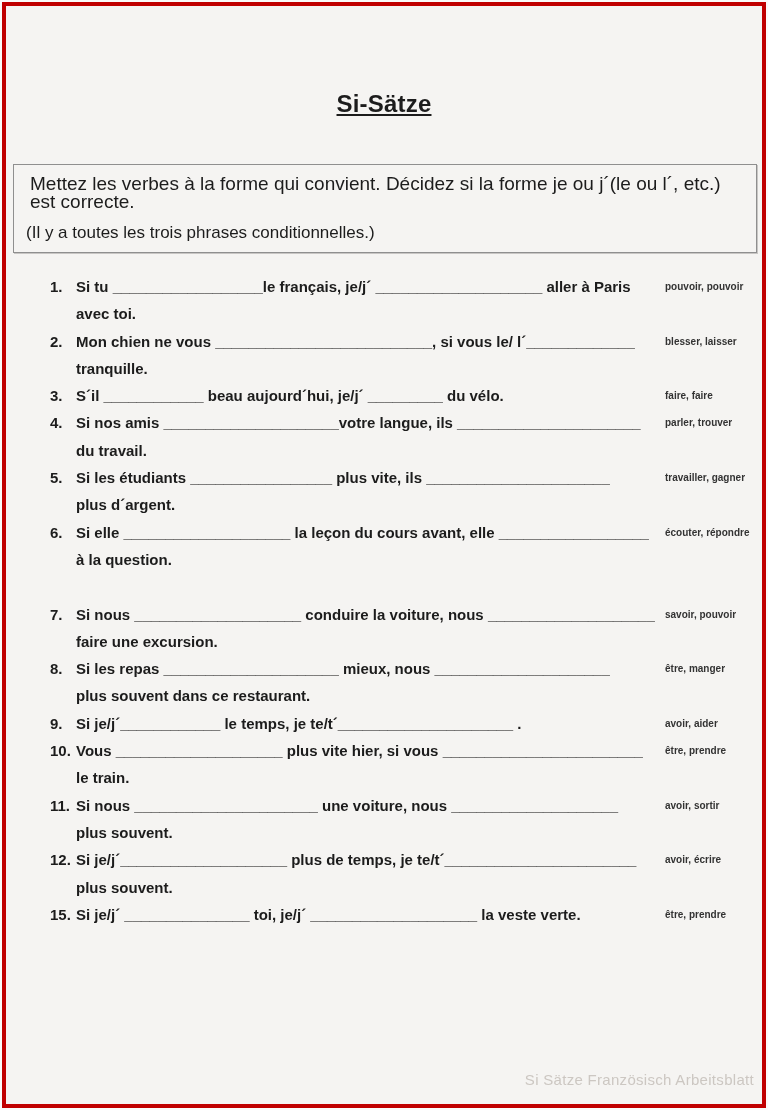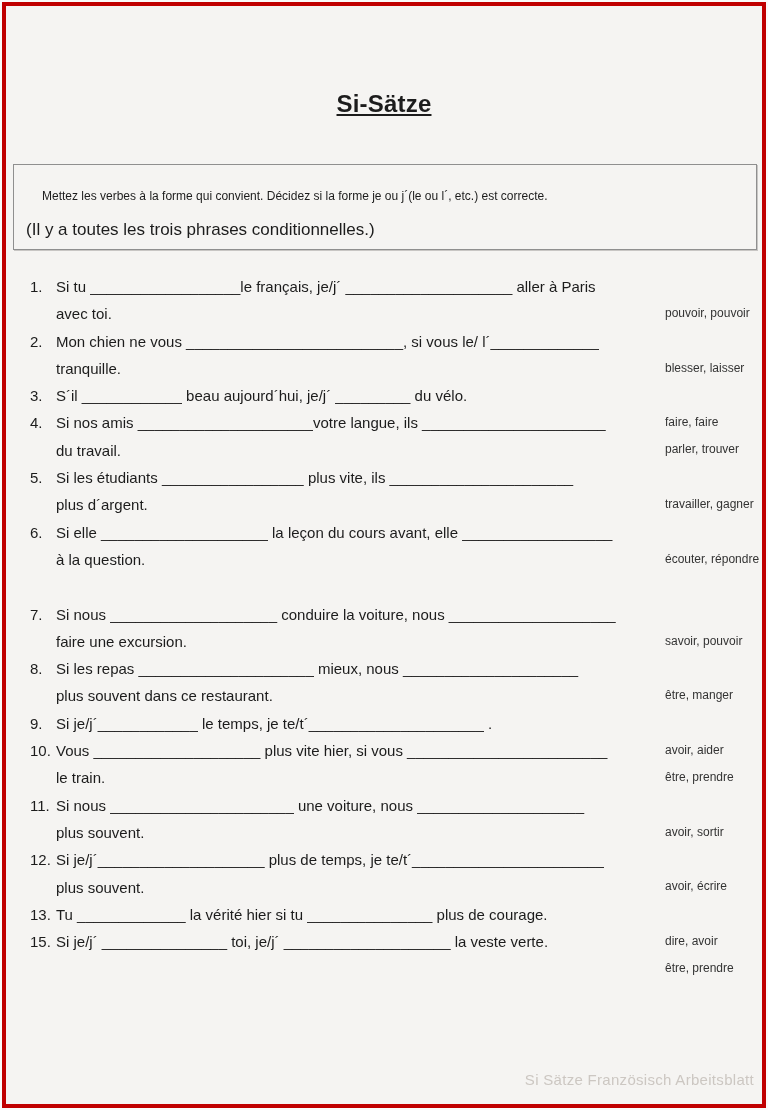--- a/index.html
+++ b/index.html
@@ -32,7 +32,7 @@
     background:#f5f4f2;
     box-sizing:border-box;
   }
-  .instr-line1 { margin:16px; font-size:12px; line-height:18px; }
+  .instr-line1 { margin:4px; font-size:19px; line-height:18px; }
   .instr-line2 { margin:13px 0 0 0; font-size:17px; line-height:18px; }
   .items {
     position:absolute; left:0; right:0; top:267px;

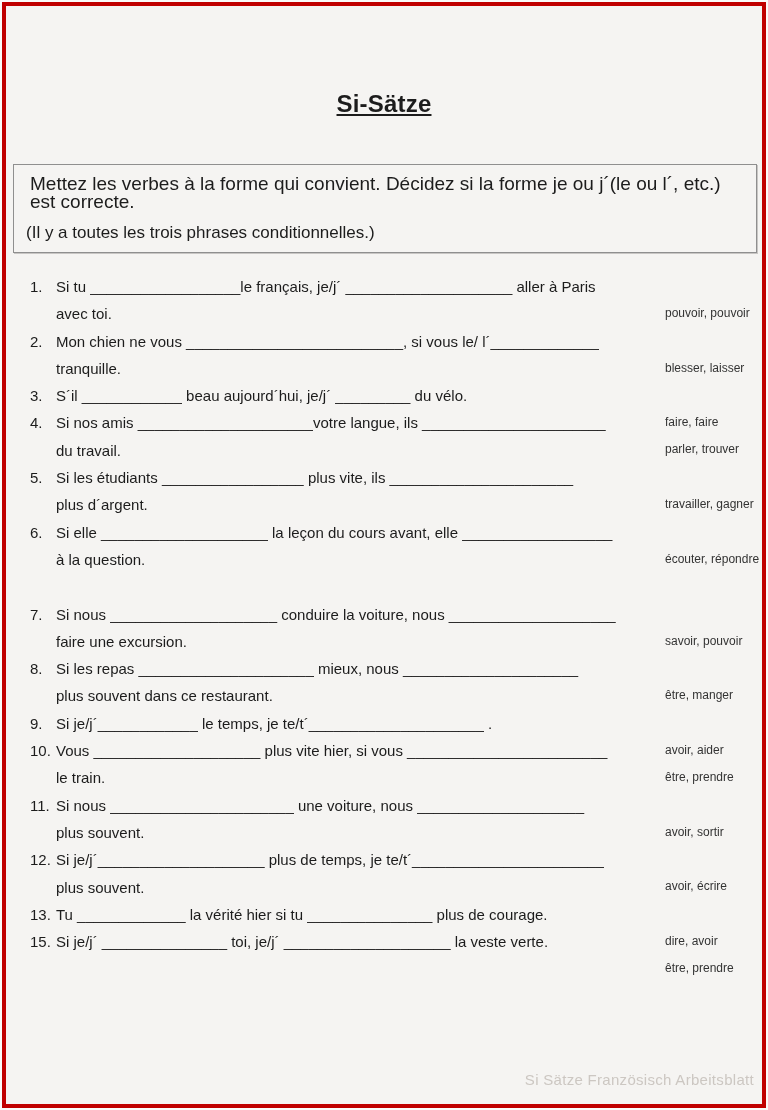--- a/index.html
+++ b/index.html
@@ -37,7 +37,7 @@
   .items {
     position:absolute; left:0; right:0; top:267px;
   }
-  .item { position:relative; padding-left:24px; }
+  .item { position:relative; padding-left:44px;font-weight:bold; }
   .item.pre-gap { margin-top:27.3px; }
   .item-line {
     height:27.3px; line-height:27.3px;

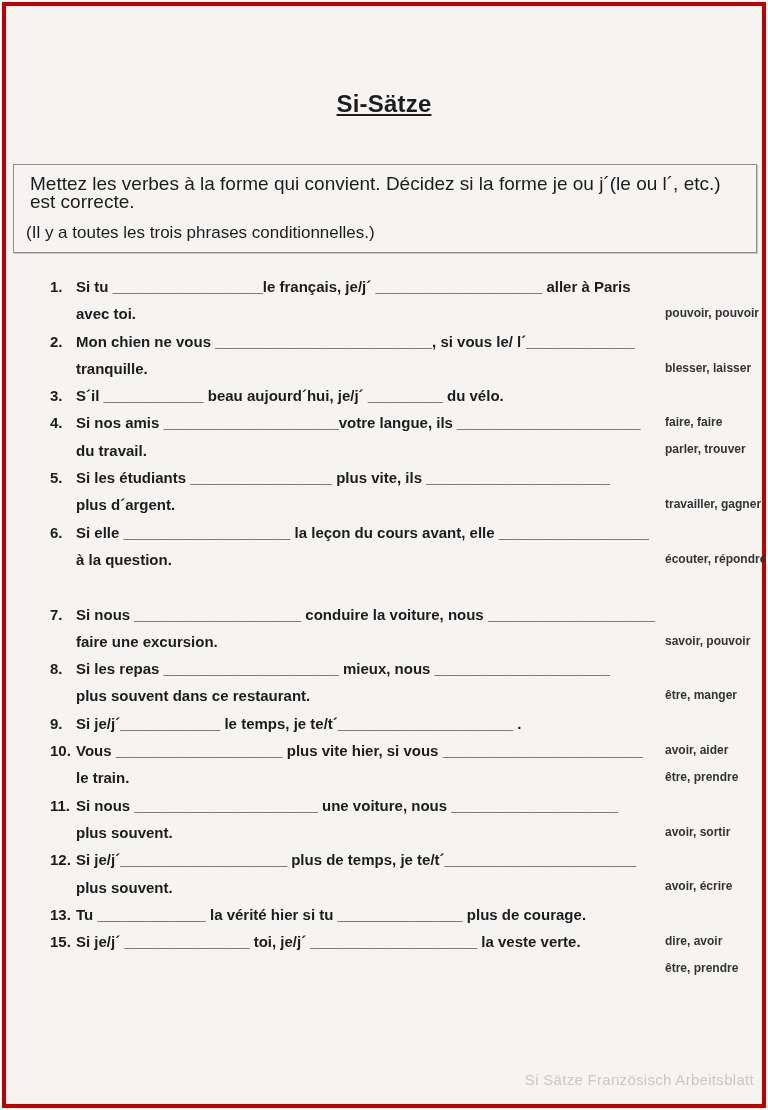--- a/index.html
+++ b/index.html
@@ -47,8 +47,8 @@
   .cont { padding-left:26px; }
   .hint {
     position:absolute; left:659px; top:0;
-    line-height:27.3px; font-size:12px;
-    color:#333; white-space:nowrap;margin-top:27px;
+    line-height:27.3px; font-size:10px;
+    color:#333; white-space:nowrap;
   }
   .watermark {
     position:absolute; right:8px; bottom:16px;

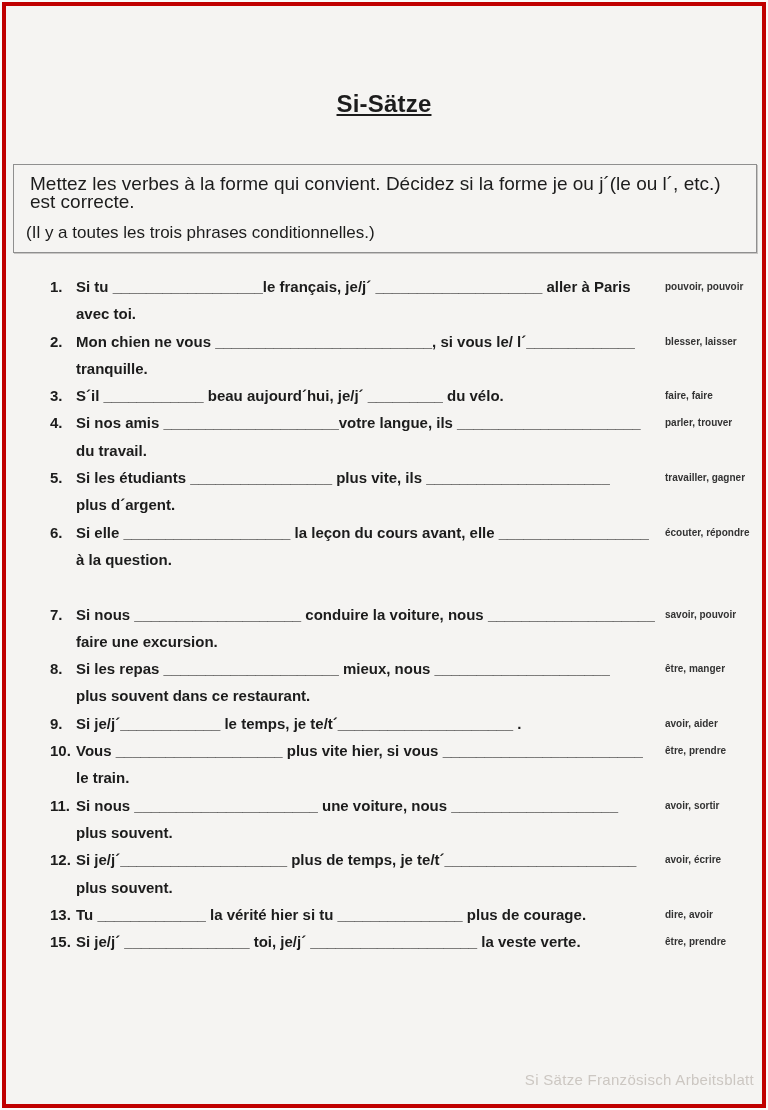--- a/index.html
+++ b/index.html
@@ -163,12 +163,6 @@
       <span class="hint">avoir, écrire</span>
     </div>
 
-    <div class="item">
-      <div class="item-line">
-        <span class="num">13.</span><span>Tu _____________ la vérité hier si tu _______________ plus de courage.</span>
-      </div>
-      <span class="hint">dire, avoir</span>
-    </div>
 
 
     <div class="item">

